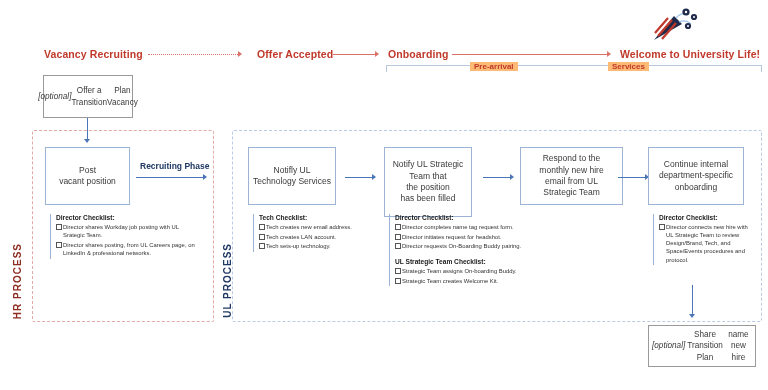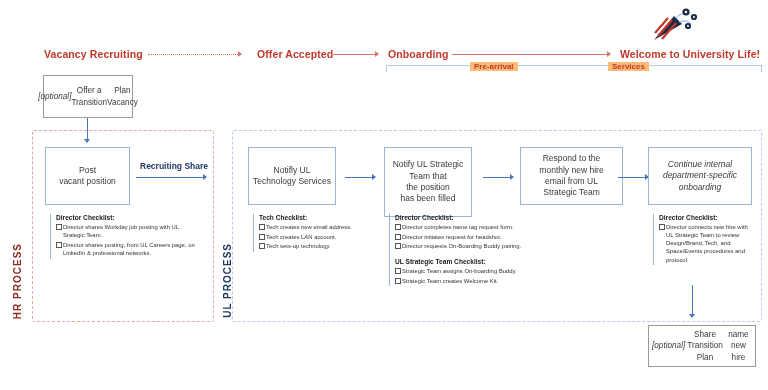--- a/index.html
+++ b/index.html
@@ -162,7 +162,7 @@
   <span>Post<br>vacant position</span>
 </div>
 
-<div class="rec-label" style="left:140px;top:161px;">Recruiting Share</div>
+<div class="rec-label" style="left:140px;top:161px;">Recruiting Phase</div>
 <div class="bline" style="left:136px;top:177px;width:68px;height:1px;"></div>
 <div class="bhead-r" style="left:203px;top:174px;"></div>
 

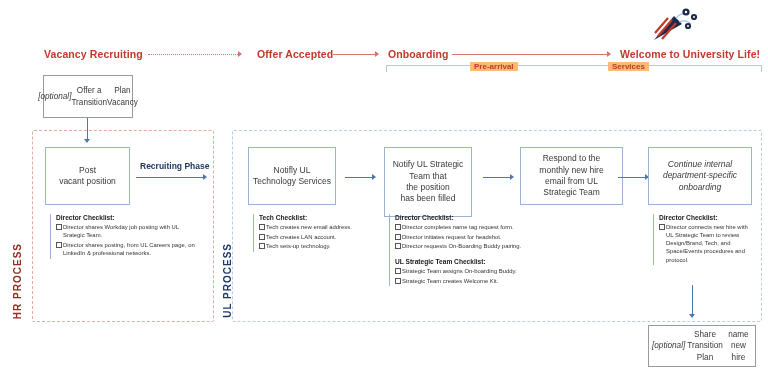--- a/index.html
+++ b/index.html
@@ -241,7 +241,7 @@
 <div class="bline" style="left:618px;top:177px;width:28px;height:1px;"></div>
 <div class="bhead-r" style="left:645px;top:174px;"></div>
 
-<div class="pbox" style="left:648px;top:147px;width:104px;height:58px;font-style:italic;">
+<div class="pbox" style="left:648px;top:147px;width:96px;height:58px;">
   <span>Continue internal<br>department-specific<br>onboarding</span>
 </div>
 

